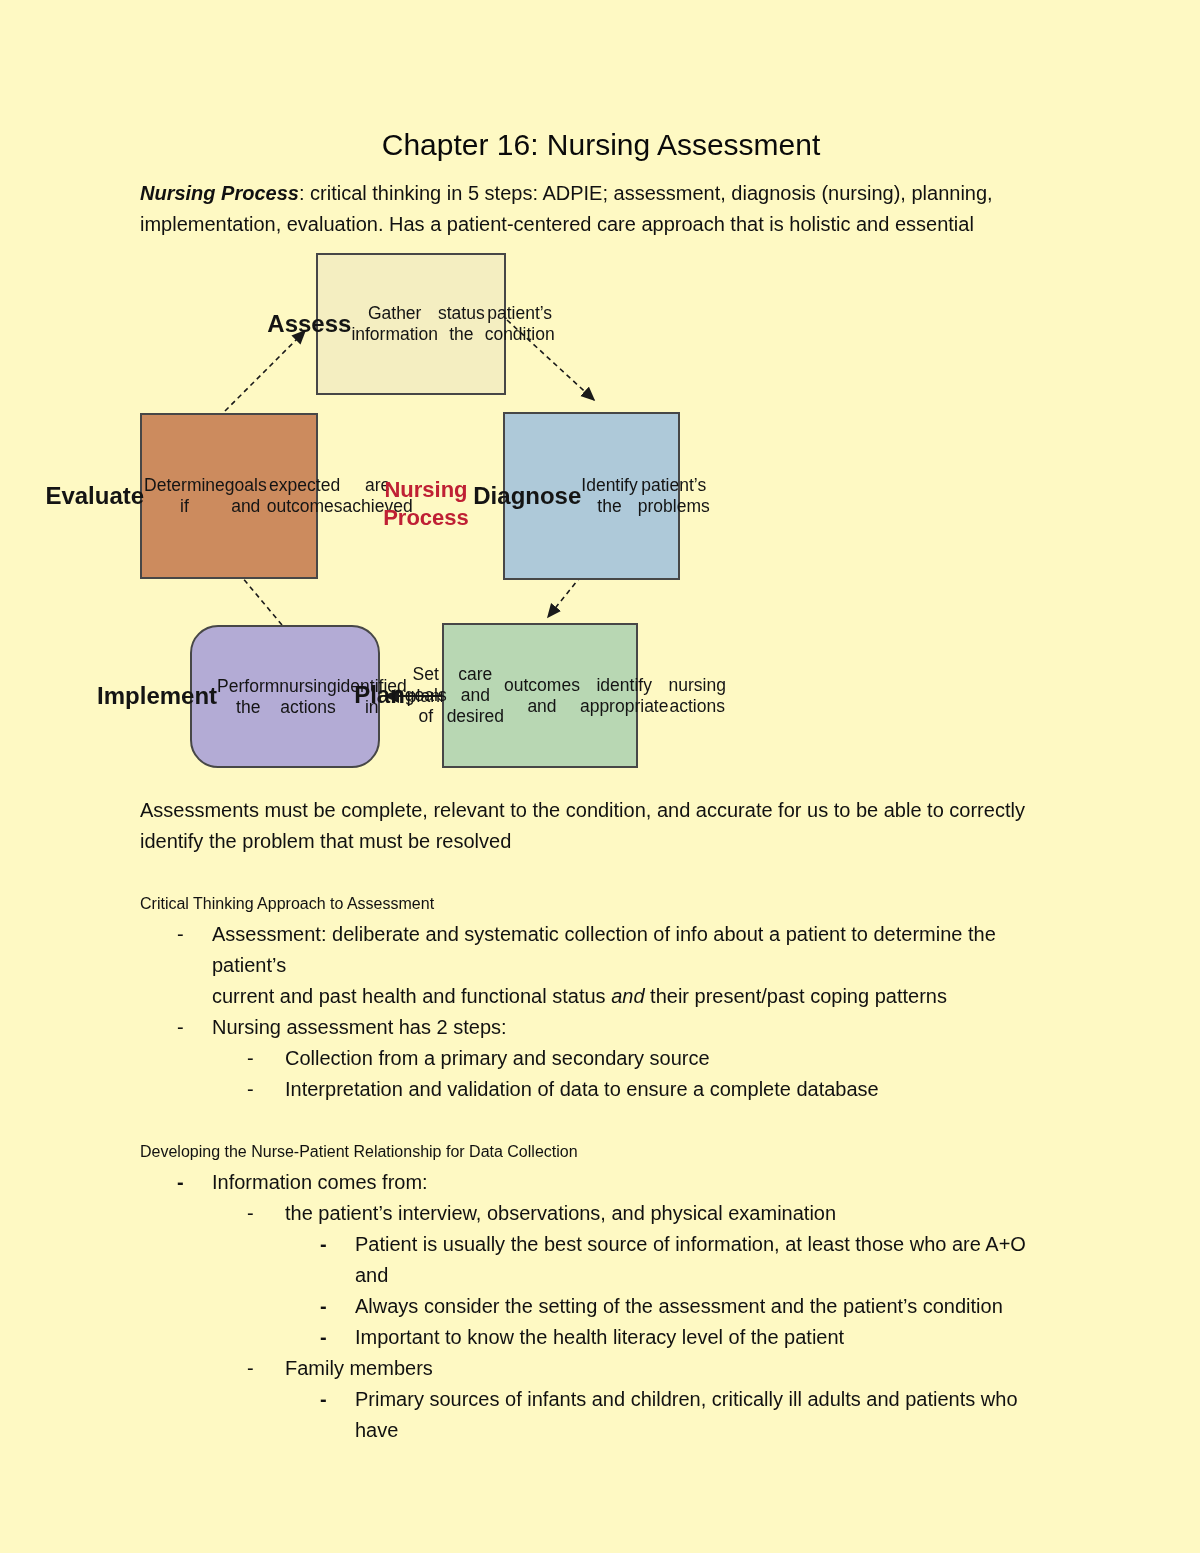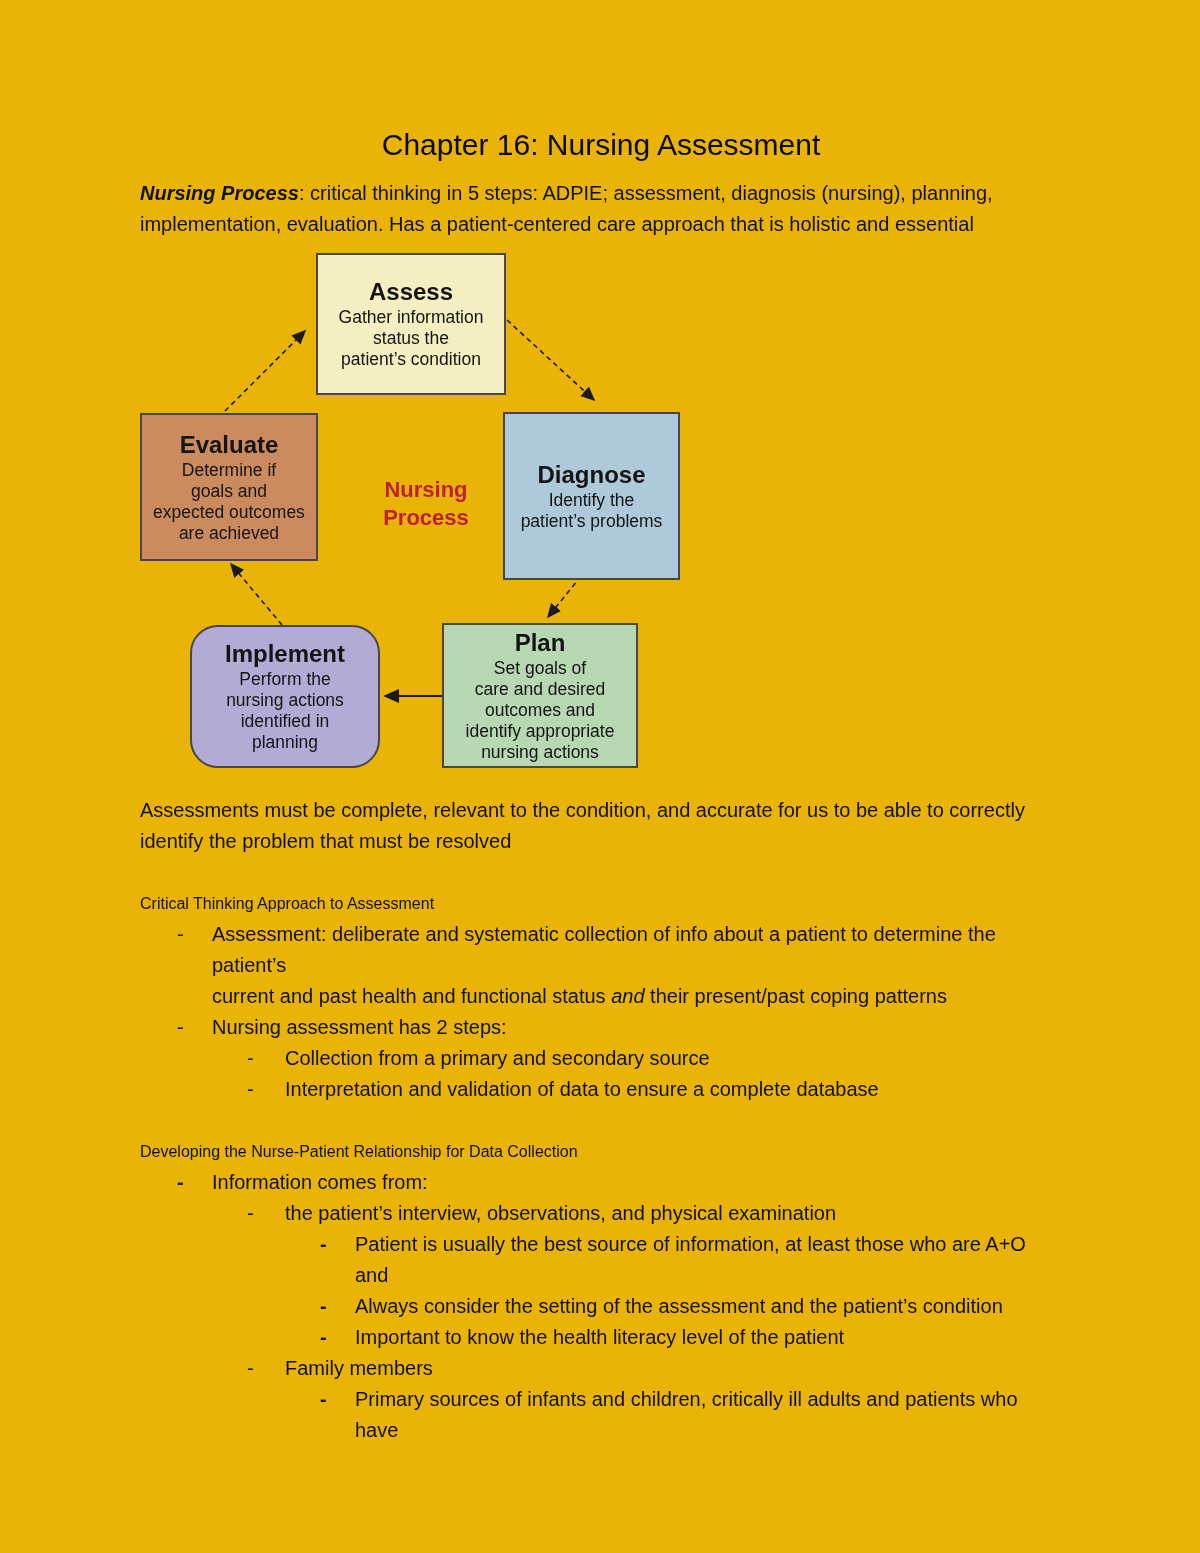--- a/index.html
+++ b/index.html
@@ -7,7 +7,7 @@
     position: relative;
     width: 1200px;
     height: 1553px;
-    background: #eab308;
+    background: #fef9c3;
     overflow: hidden;
     font-family: "Liberation Sans", "DejaVu Sans", sans-serif;
     color: #111111;

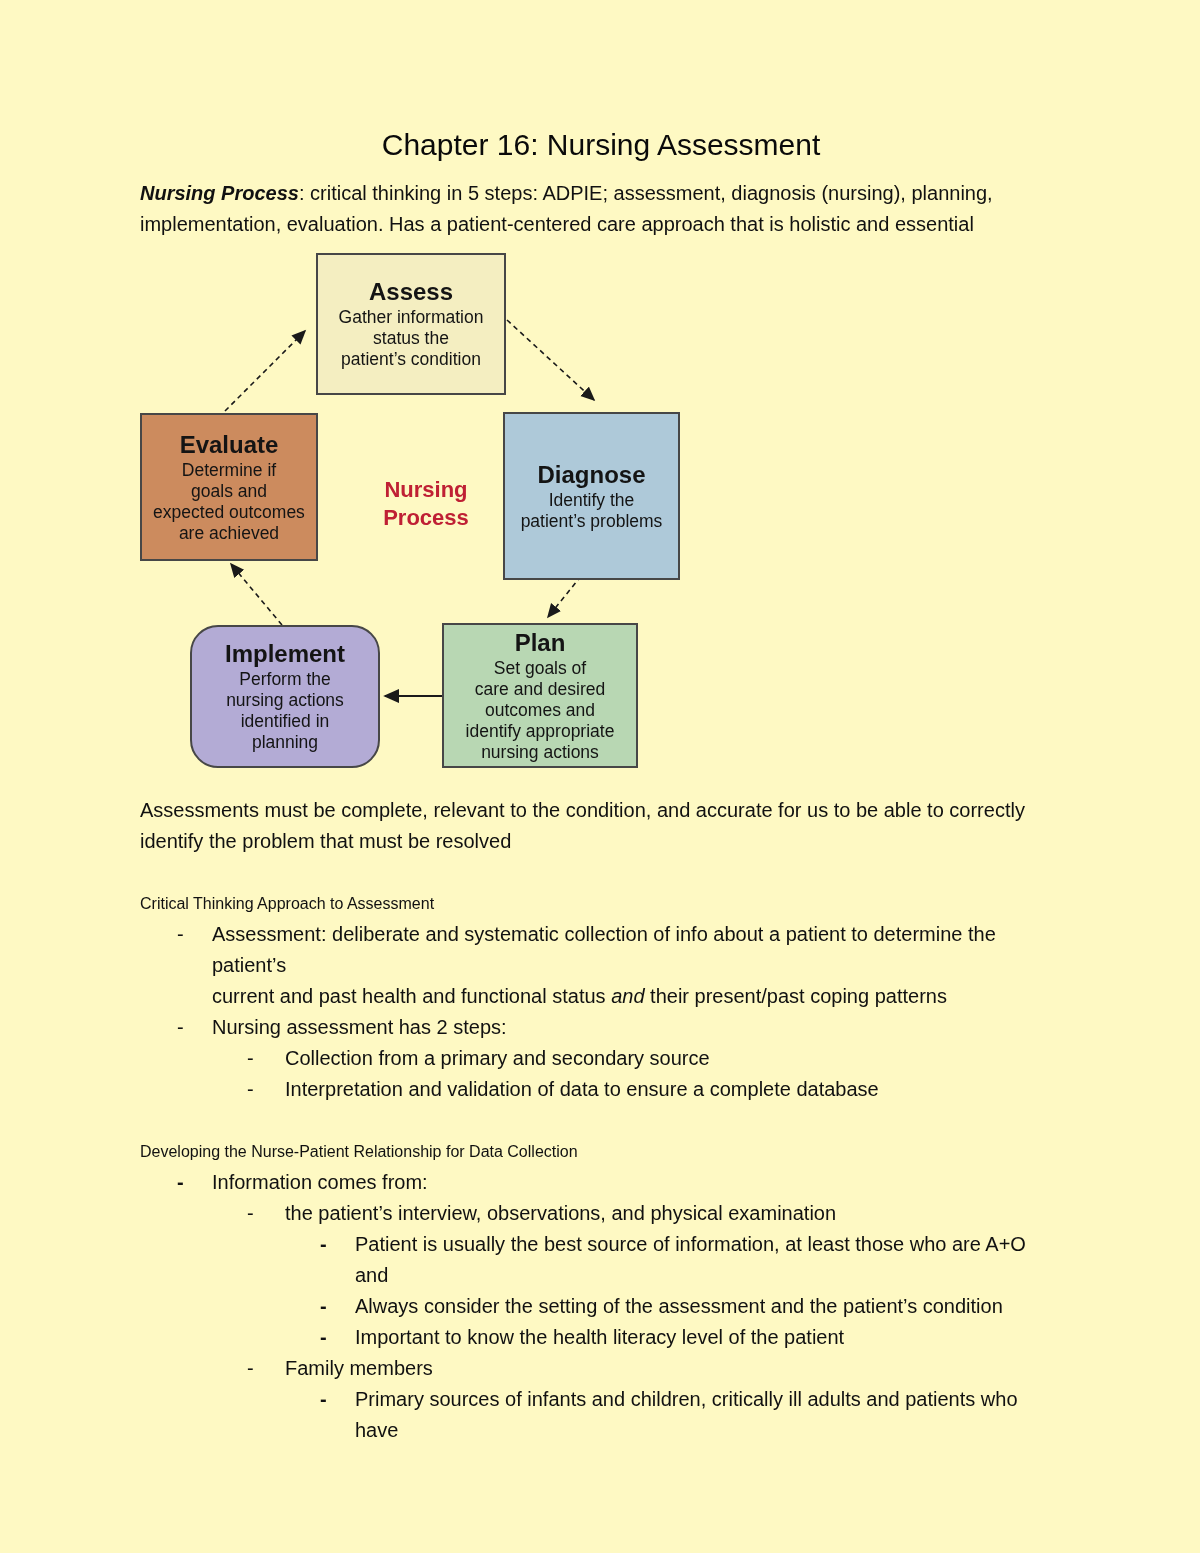--- a/index.html
+++ b/index.html
@@ -44,7 +44,7 @@
     box-sizing: border-box;
     border: 2px solid #474747;
     display: flex;
-    flex-direction: column;
+    flex-direction: row;
     justify-content: center;
     align-items: center;
     text-align: center;

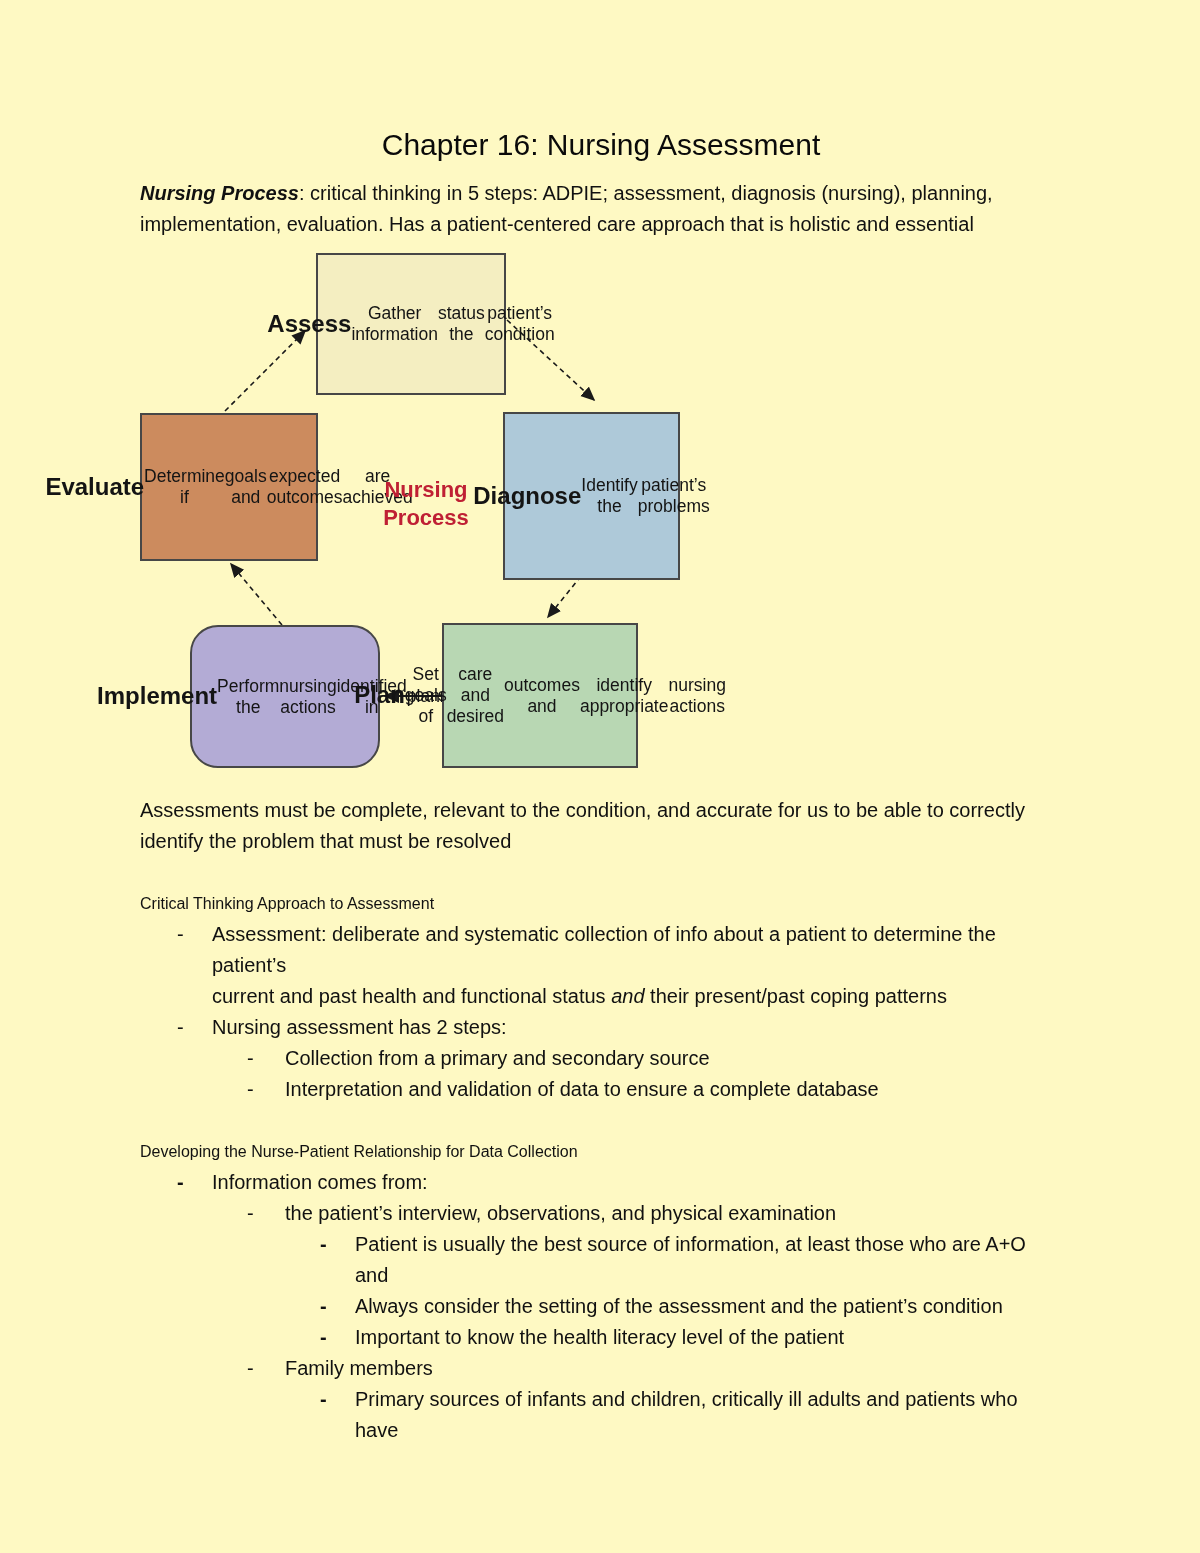--- a/index.html
+++ b/index.html
@@ -53,7 +53,7 @@
   .dbox .btitle { font-weight: bold; font-size: 24px; line-height: 27px; margin-bottom: 2px; }
   .dbox .bline  { display: block; font-size: 17.5px; line-height: 21px; }
   #box-assess    { left: 176px; top: 5px;   width: 190px; height: 142px; background: #f4eec1; }
-  #box-evaluate  { left: 0px;   top: 165px; width: 178px; height: 148px; background: #cc8b5e; }
+  #box-evaluate  { left: 0px;   top: 165px; width: 178px; height: 166px; background: #cc8b5e; }
   #box-diagnose  { left: 363px; top: 164px; width: 177px; height: 168px; background: #aec9d9; }
   #box-implement { left: 50px;  top: 377px; width: 190px; height: 143px; background: #b3abd5; border-radius: 28px; }
   #box-plan      { left: 302px; top: 375px; width: 196px; height: 145px; background: #b8d7b3; }

